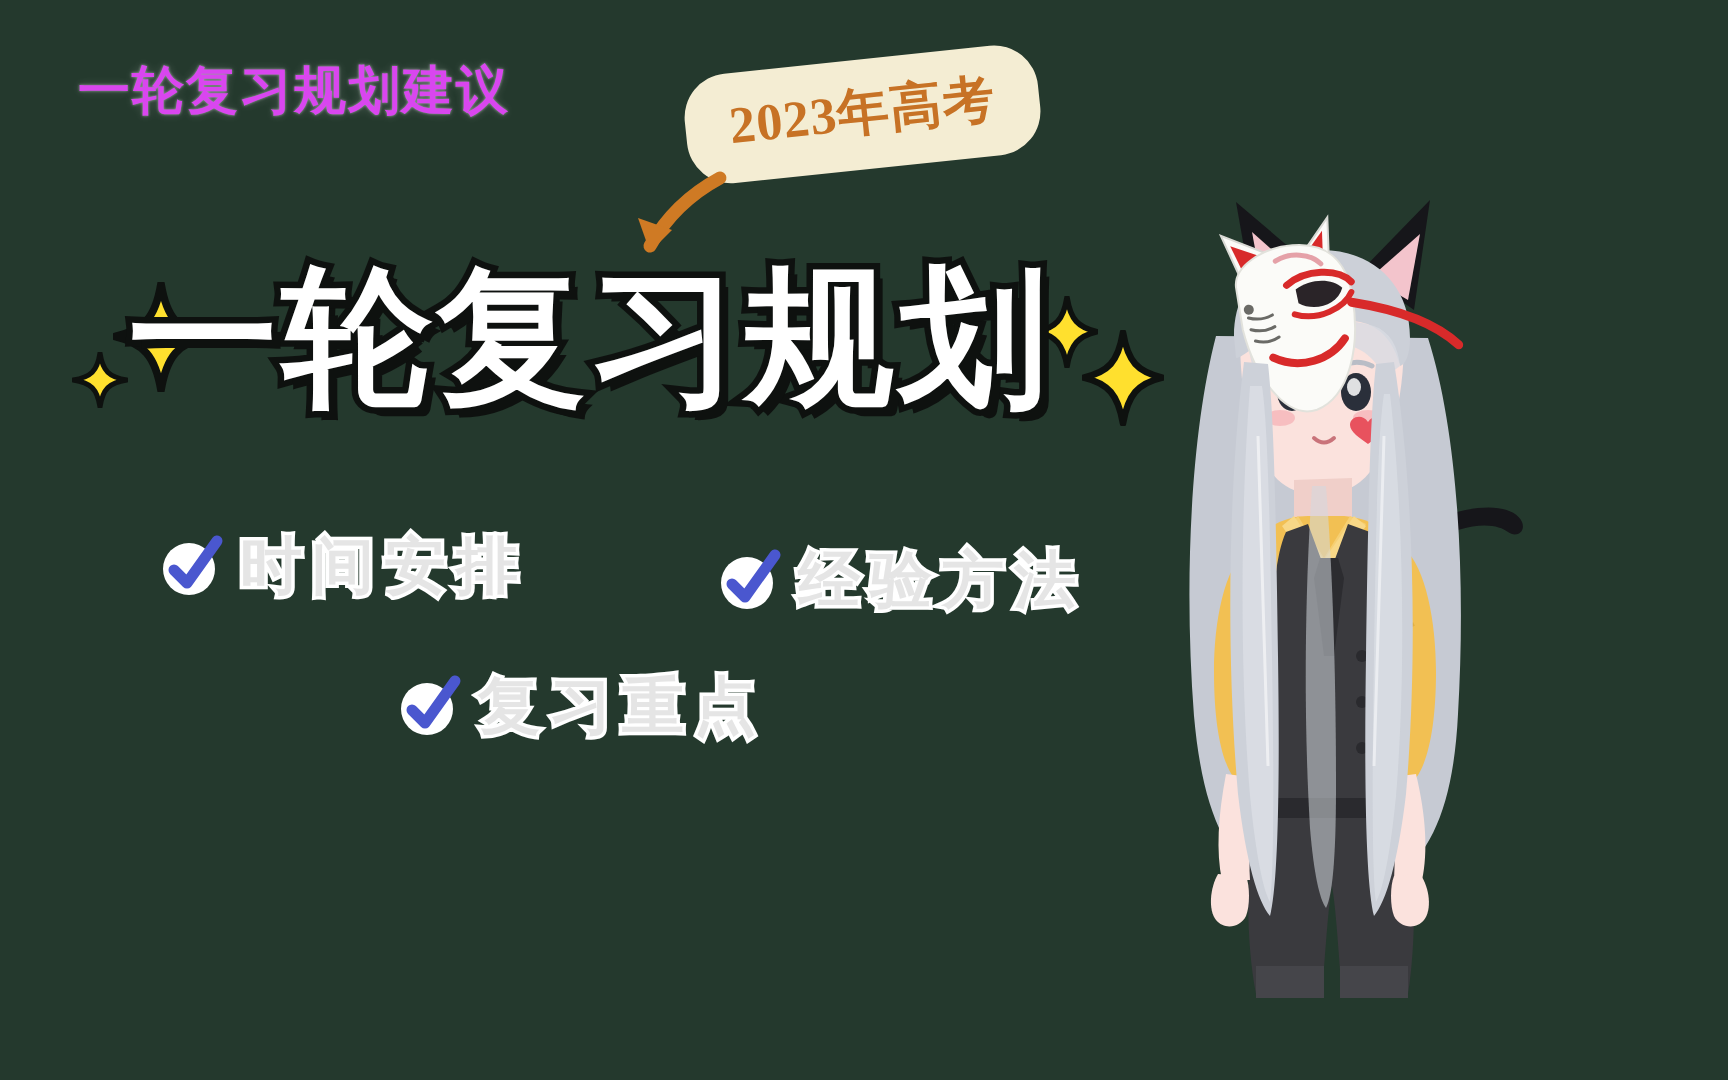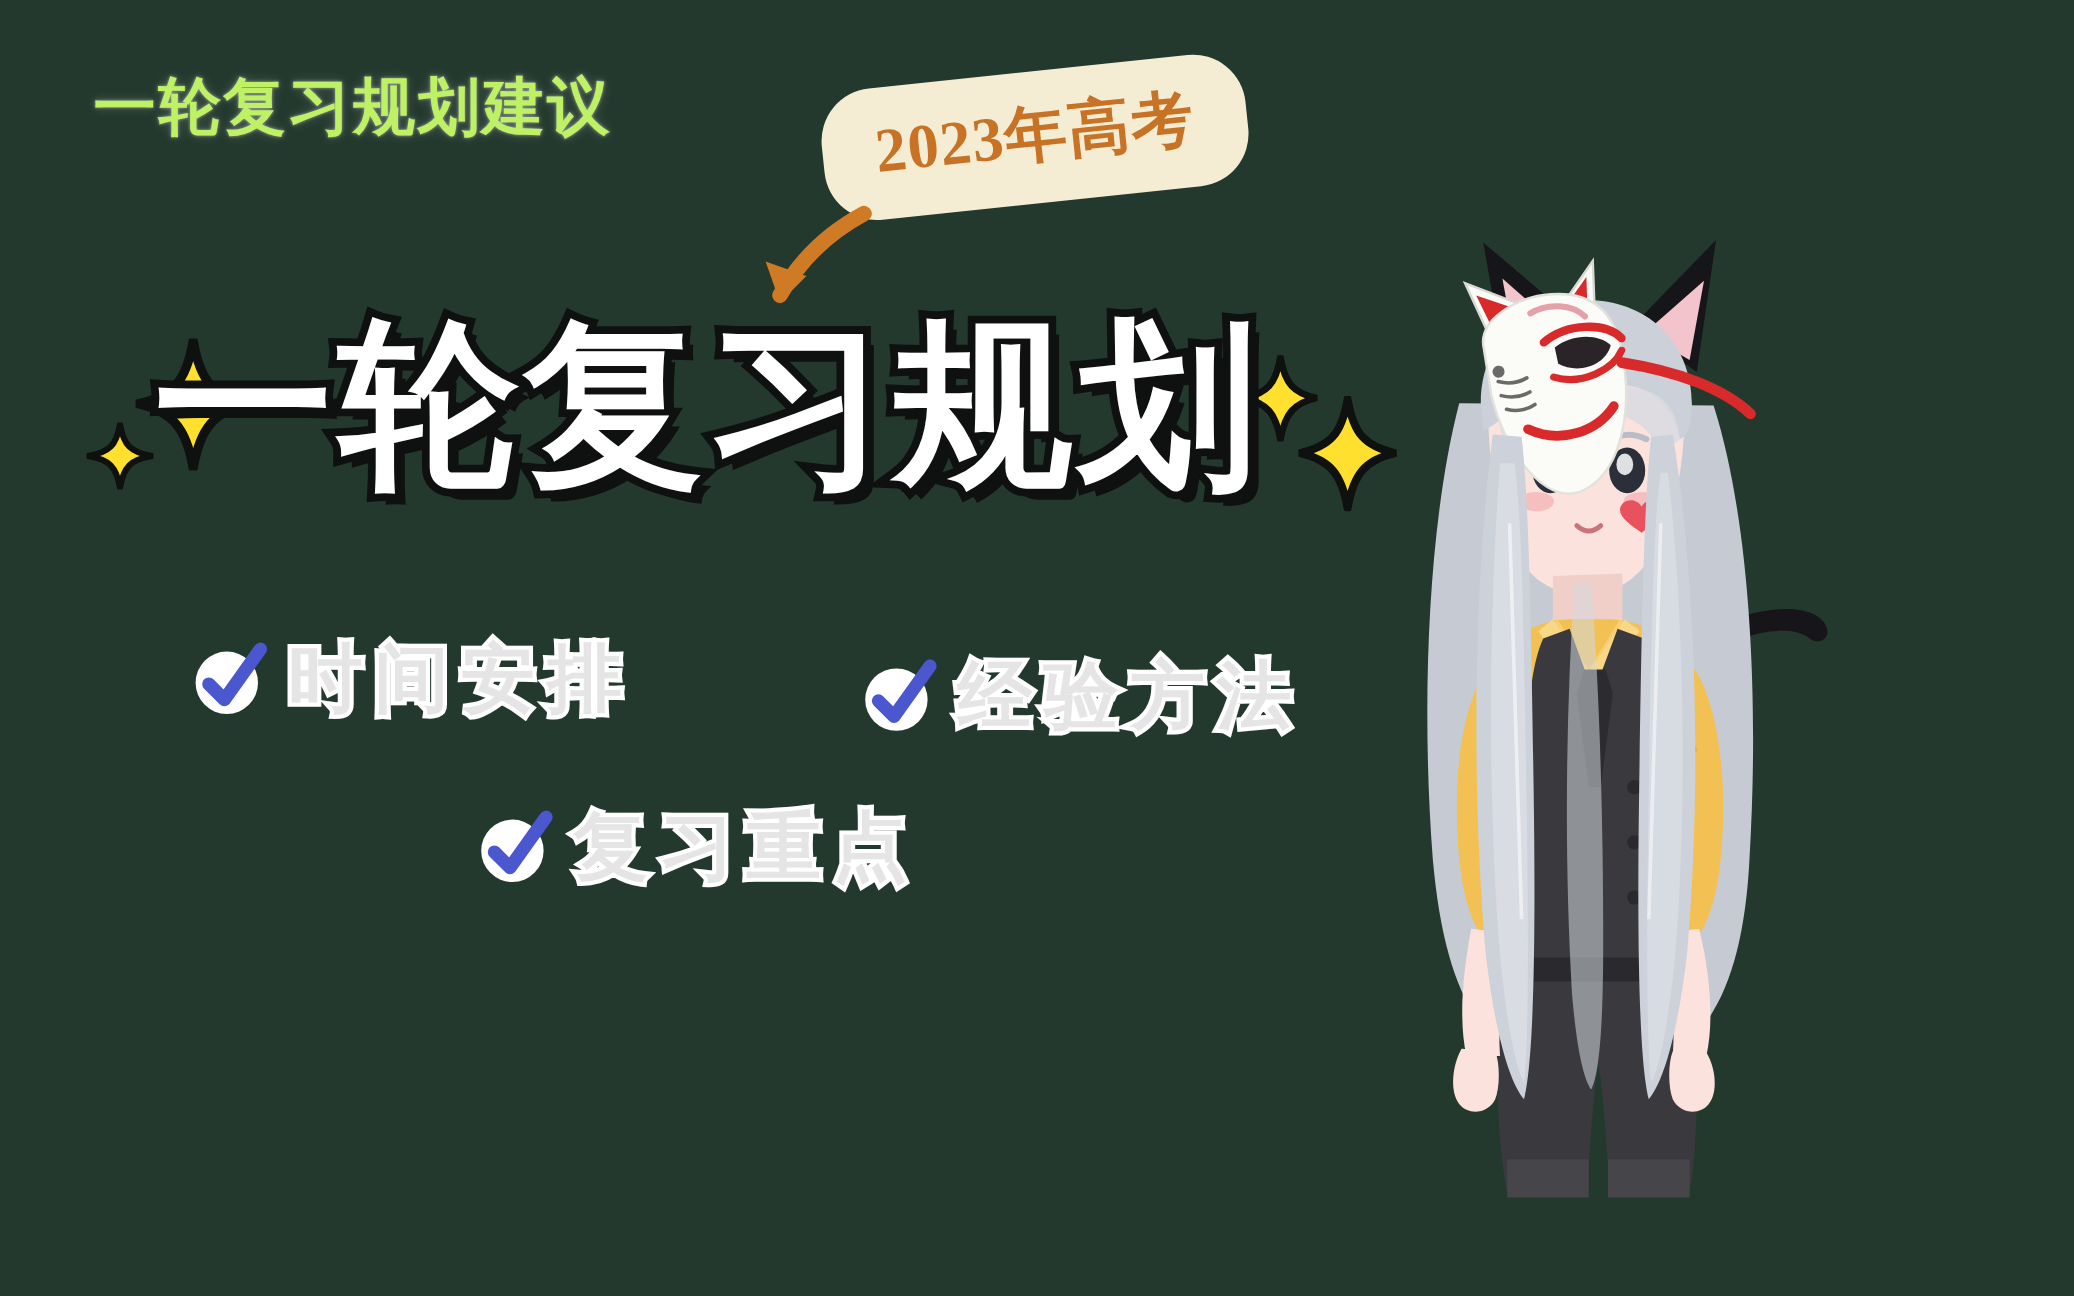--- a/index.html
+++ b/index.html
@@ -14,7 +14,7 @@
   
   #subtitle {
     position:absolute; left:78px; top:62px;
-    font-size:52px; font-weight:700; color:#bef264;
+    font-size:52px; font-weight:700; color:#d946ef;
     letter-spacing:2px; line-height:1.1;
     text-shadow:0 0 3px rgba(255,255,255,.55), 0 0 10px rgba(255,255,255,.18);
     white-space:nowrap;

